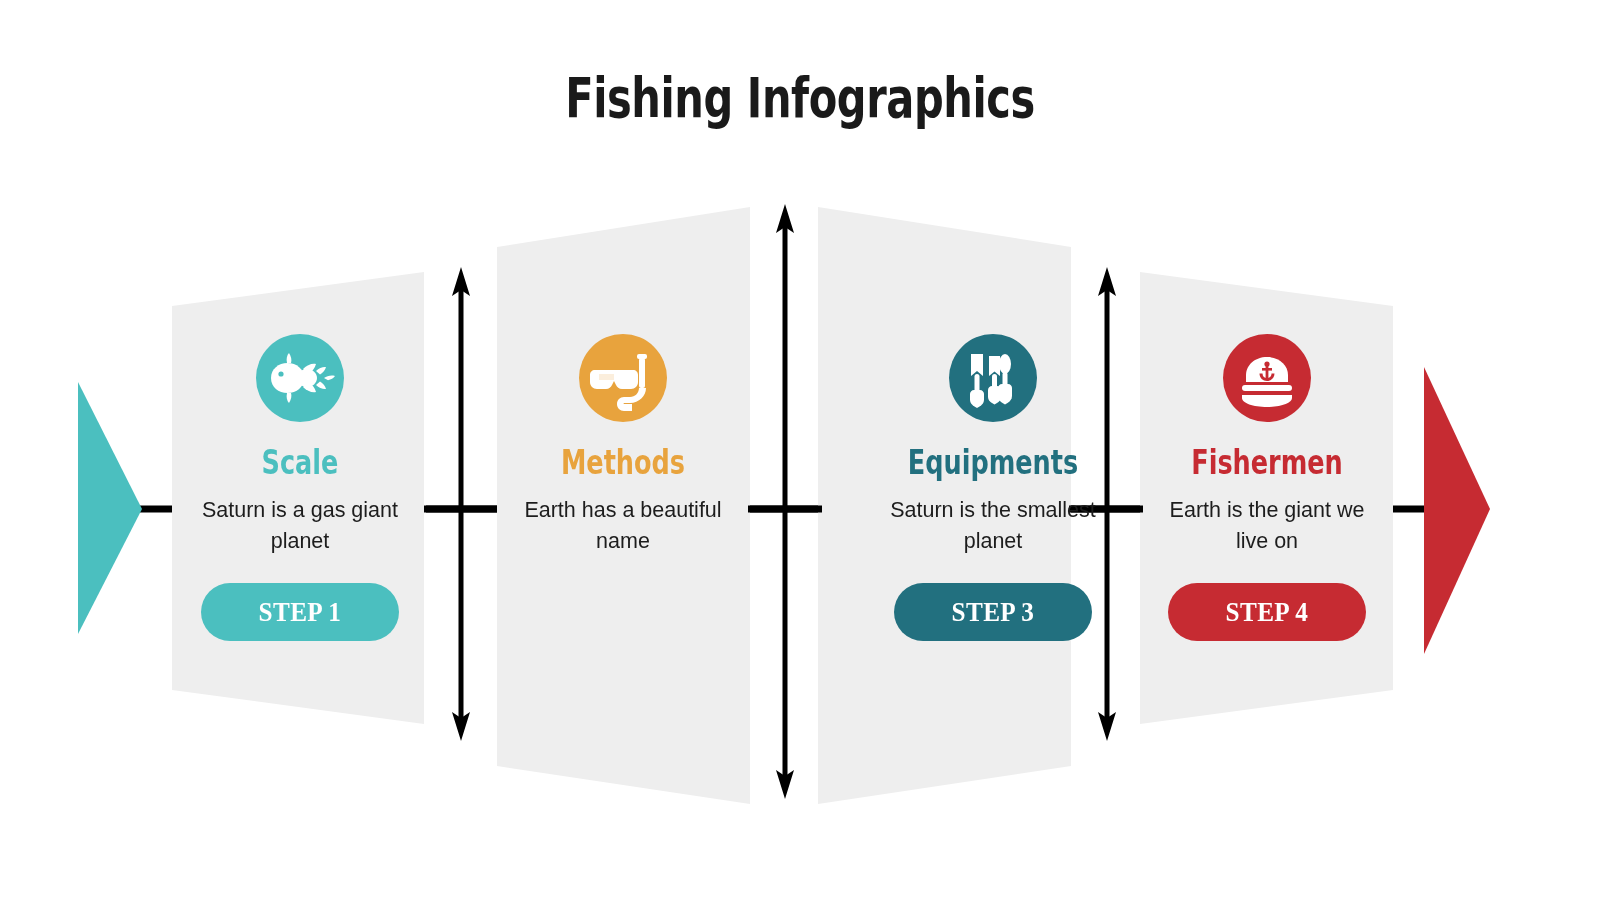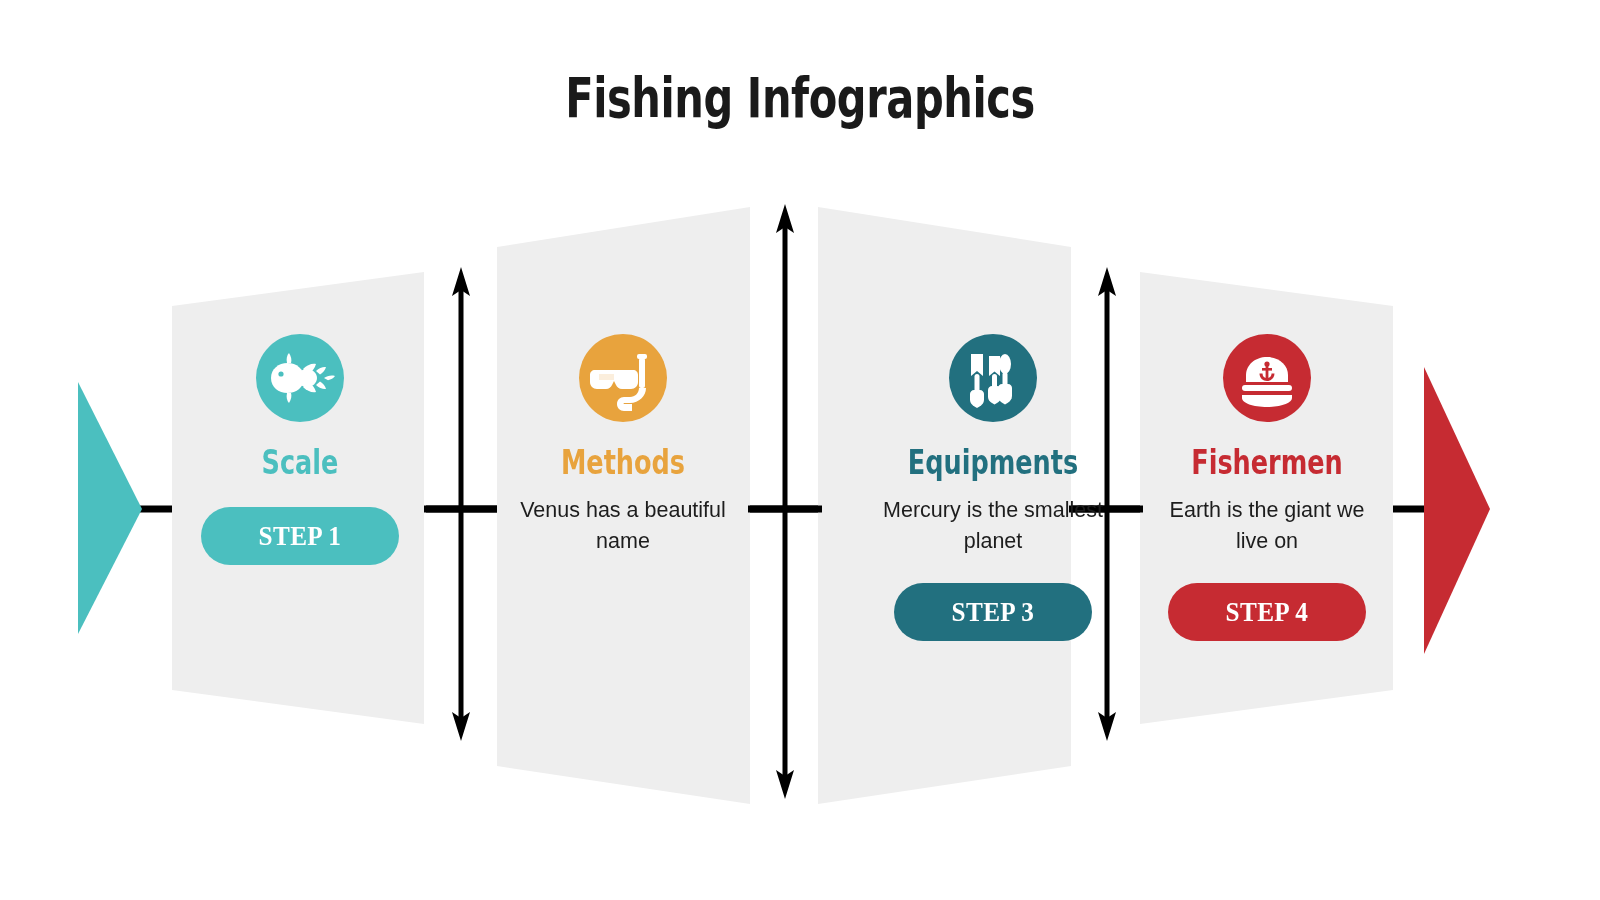--- a/index.html
+++ b/index.html
@@ -164,6 +164,7 @@
       </svg>
     </div>
     <div class="card-heading" style="color:#4BBFBF;">Scale</div>
+    <div class="card-desc">Saturn is a gas giant planet</div>
     <div class="step-pill" style="background:#4BBFBF;">
       <span>STEP 1</span>
     </div>

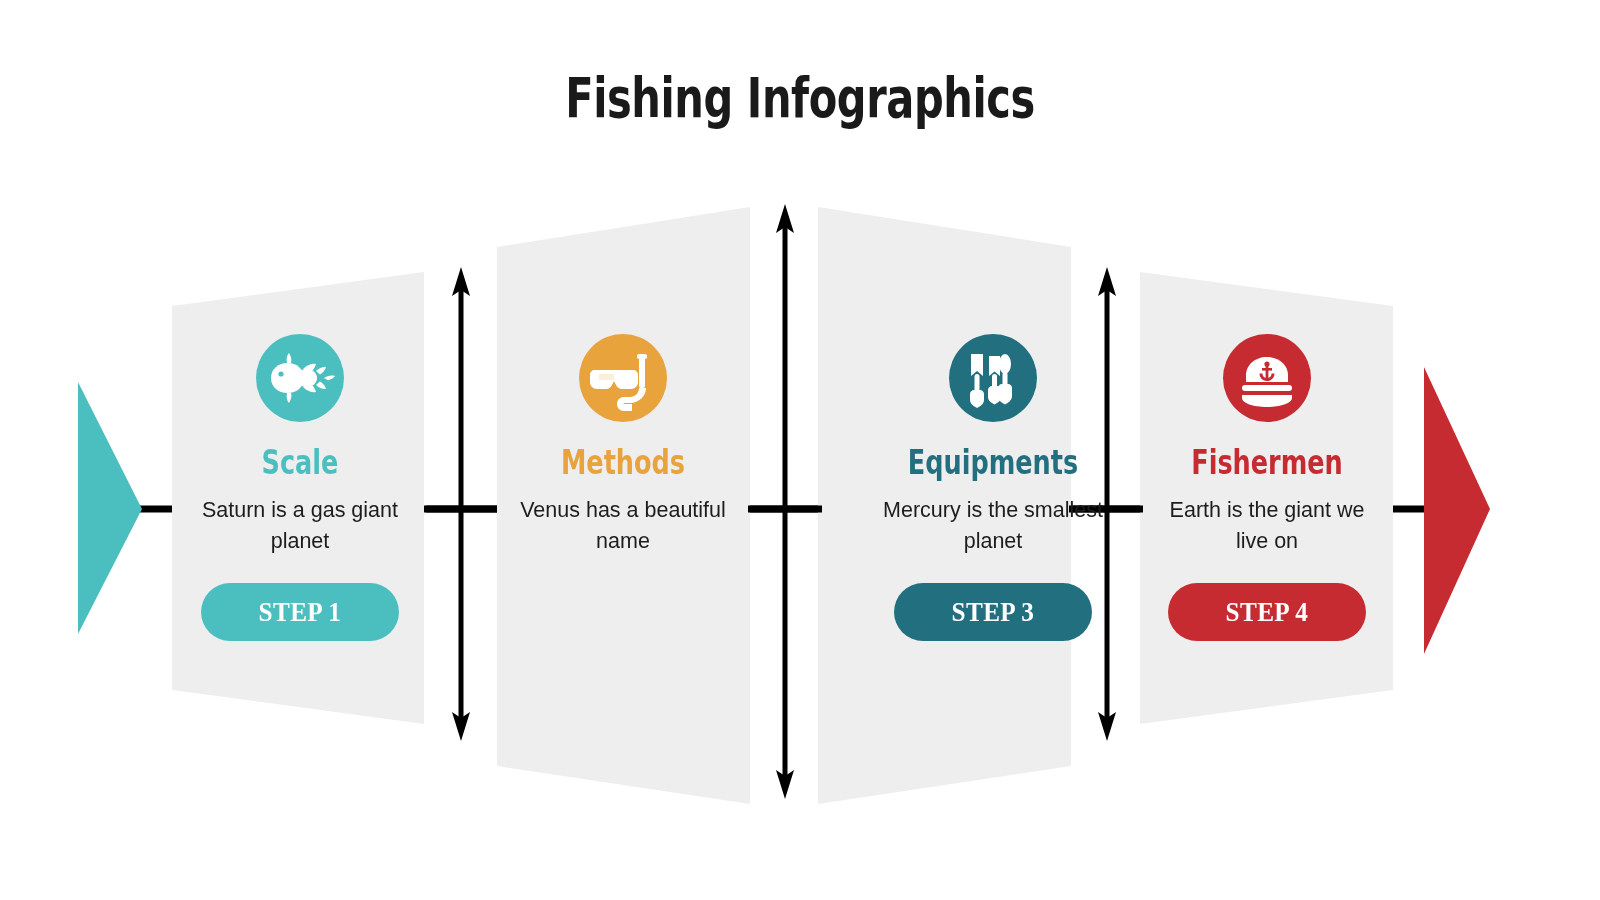--- a/index.html
+++ b/index.html
@@ -183,7 +183,7 @@
       </svg>
     </div>
     <div class="card-heading" style="color:#E8A33D;">Methods</div>
-    <div class="card-desc">Venus has a beautiful name</div>
+    <div class="card-desc">Earth has a beautiful name</div>
   </div>
 
   <div class="card-content" style="left:830px; top:330px;margin-left:48px;">

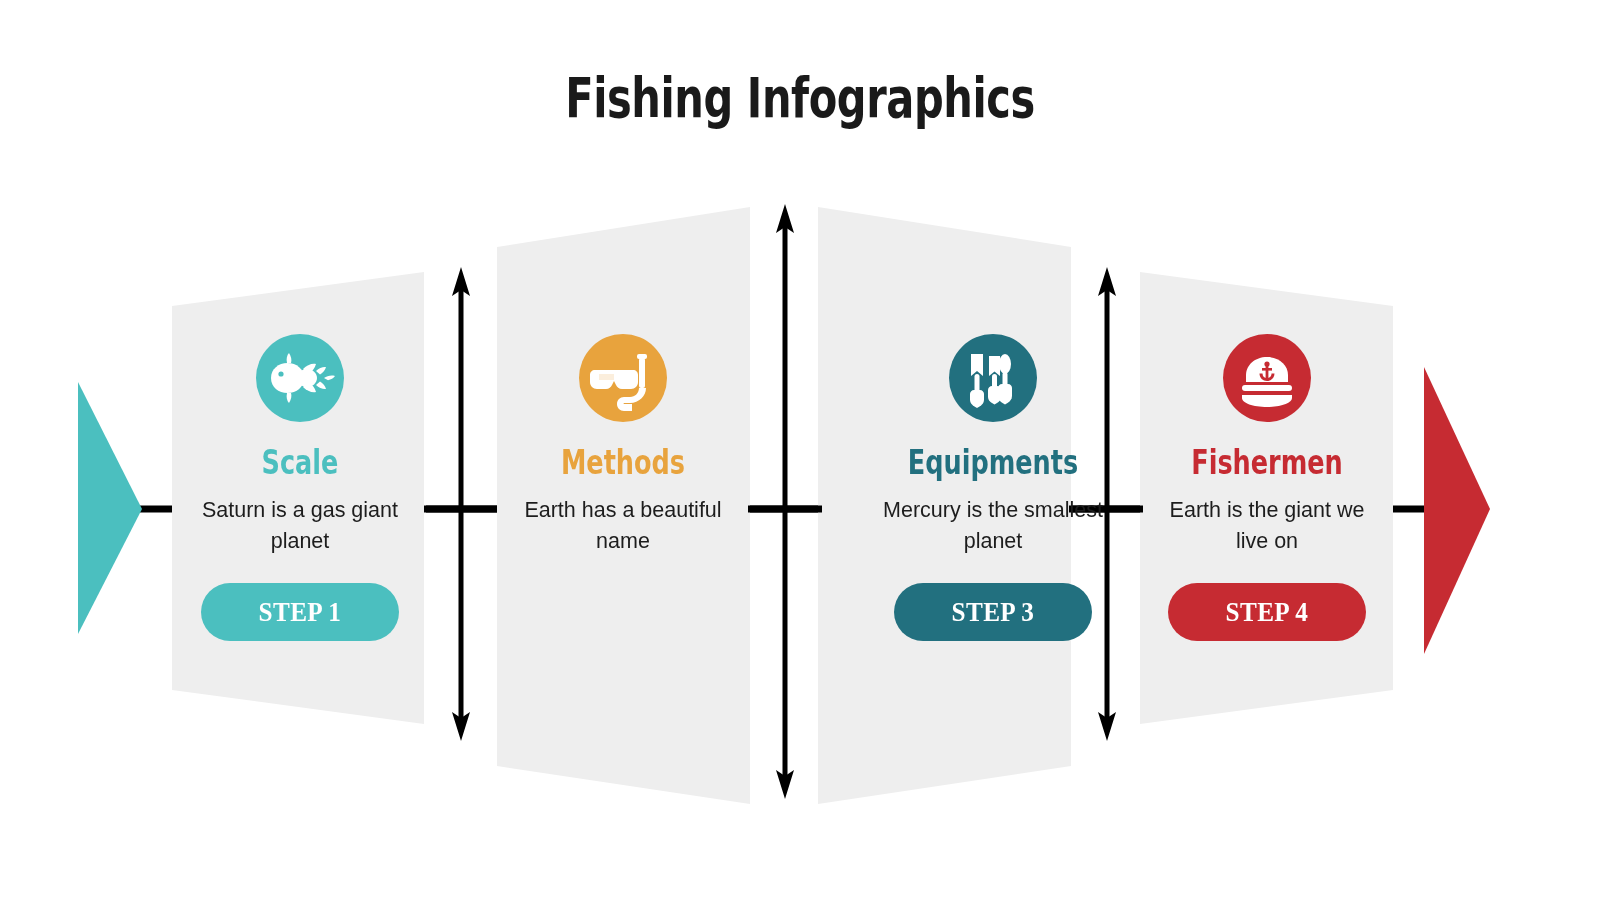--- a/index.html
+++ b/index.html
@@ -203,7 +203,7 @@
       </svg>
     </div>
     <div class="card-heading" style="color:#22707F;">Equipments</div>
-    <div class="card-desc">Mercury is the smallest planet</div>
+    <div class="card-desc">Saturn is the smallest planet</div>
     <div class="step-pill" style="background:#22707F;text-align:center;">
       <span>STEP 3</span>
     </div>

